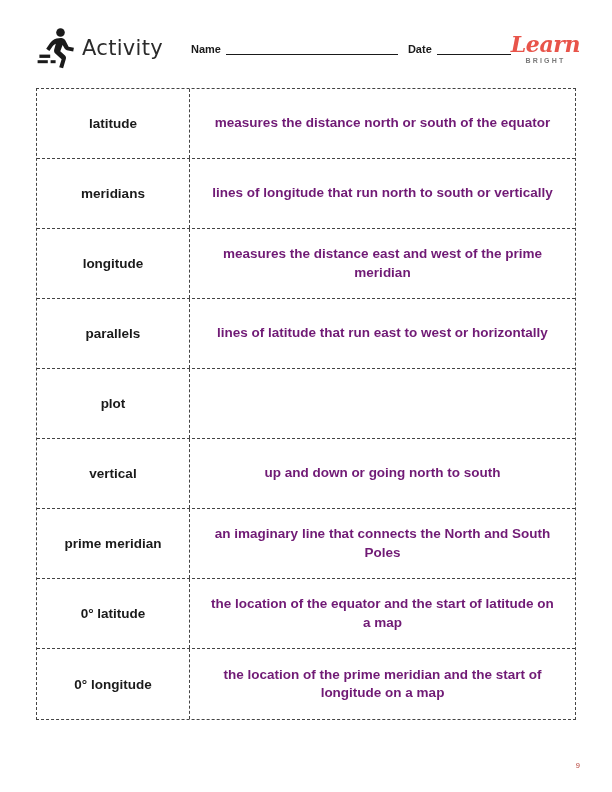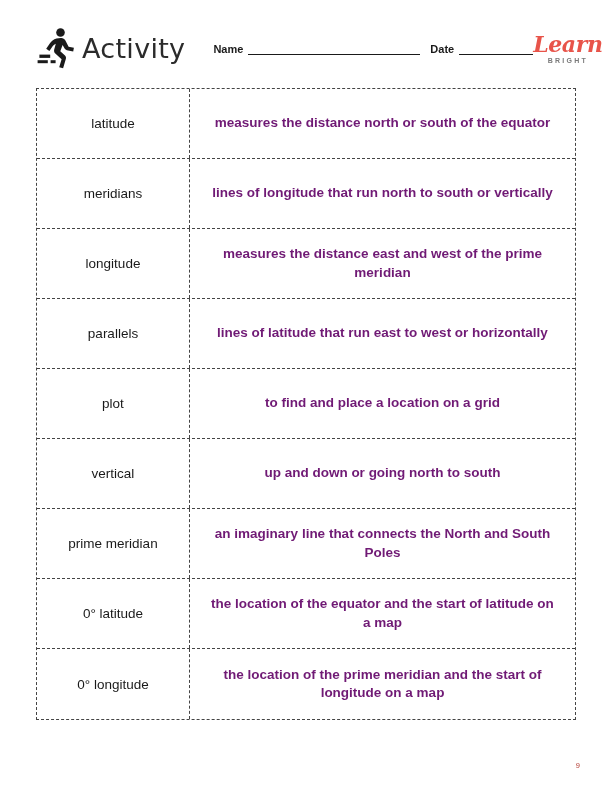--- a/index.html
+++ b/index.html
@@ -43,7 +43,7 @@
   }
 
   .activity-title {
-    font-size: 27px;
+    font-size: 21px;
     font-weight: 400;
     letter-spacing: 0.3px;
     color: #2b2b2b;

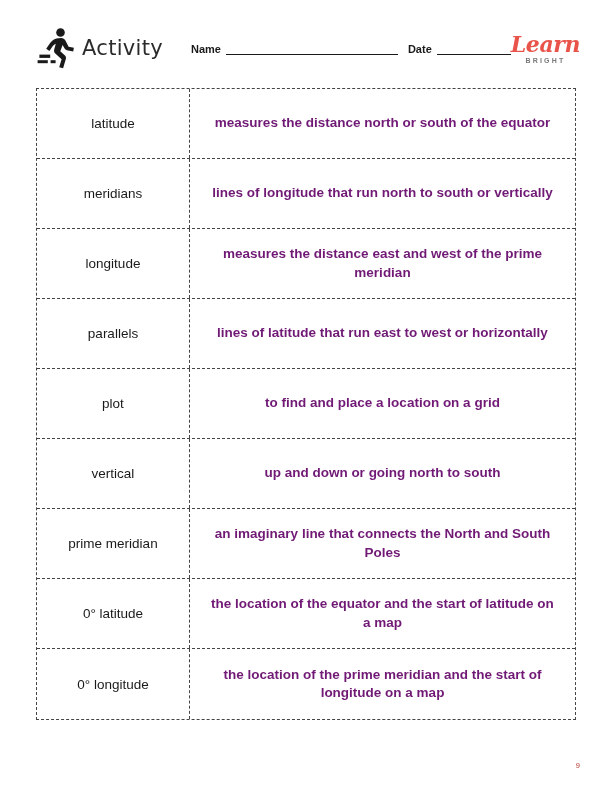--- a/index.html
+++ b/index.html
@@ -120,7 +120,7 @@
     padding: 6px 8px;
     box-sizing: border-box;
     font-size: 13.5px;
-    font-weight: normal;
+    font-weight: bold;
     color: #1a1a1a;
   }
   .cell-def {

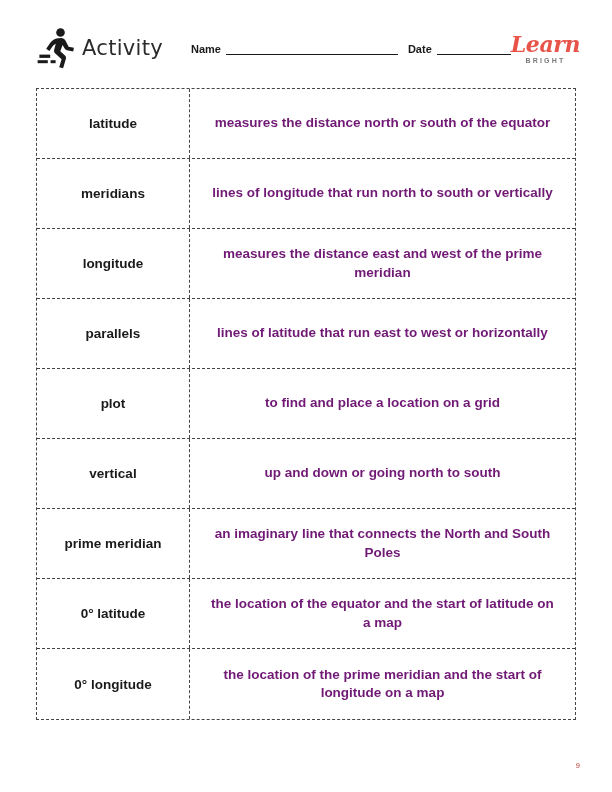--- a/index.html
+++ b/index.html
@@ -206,7 +206,6 @@
 
     <div class="row">
       <div class="cell-term">plot</div>
-      <div class="cell-def">to find and place a location on a grid</div>
     </div>
 
     <div class="row">

